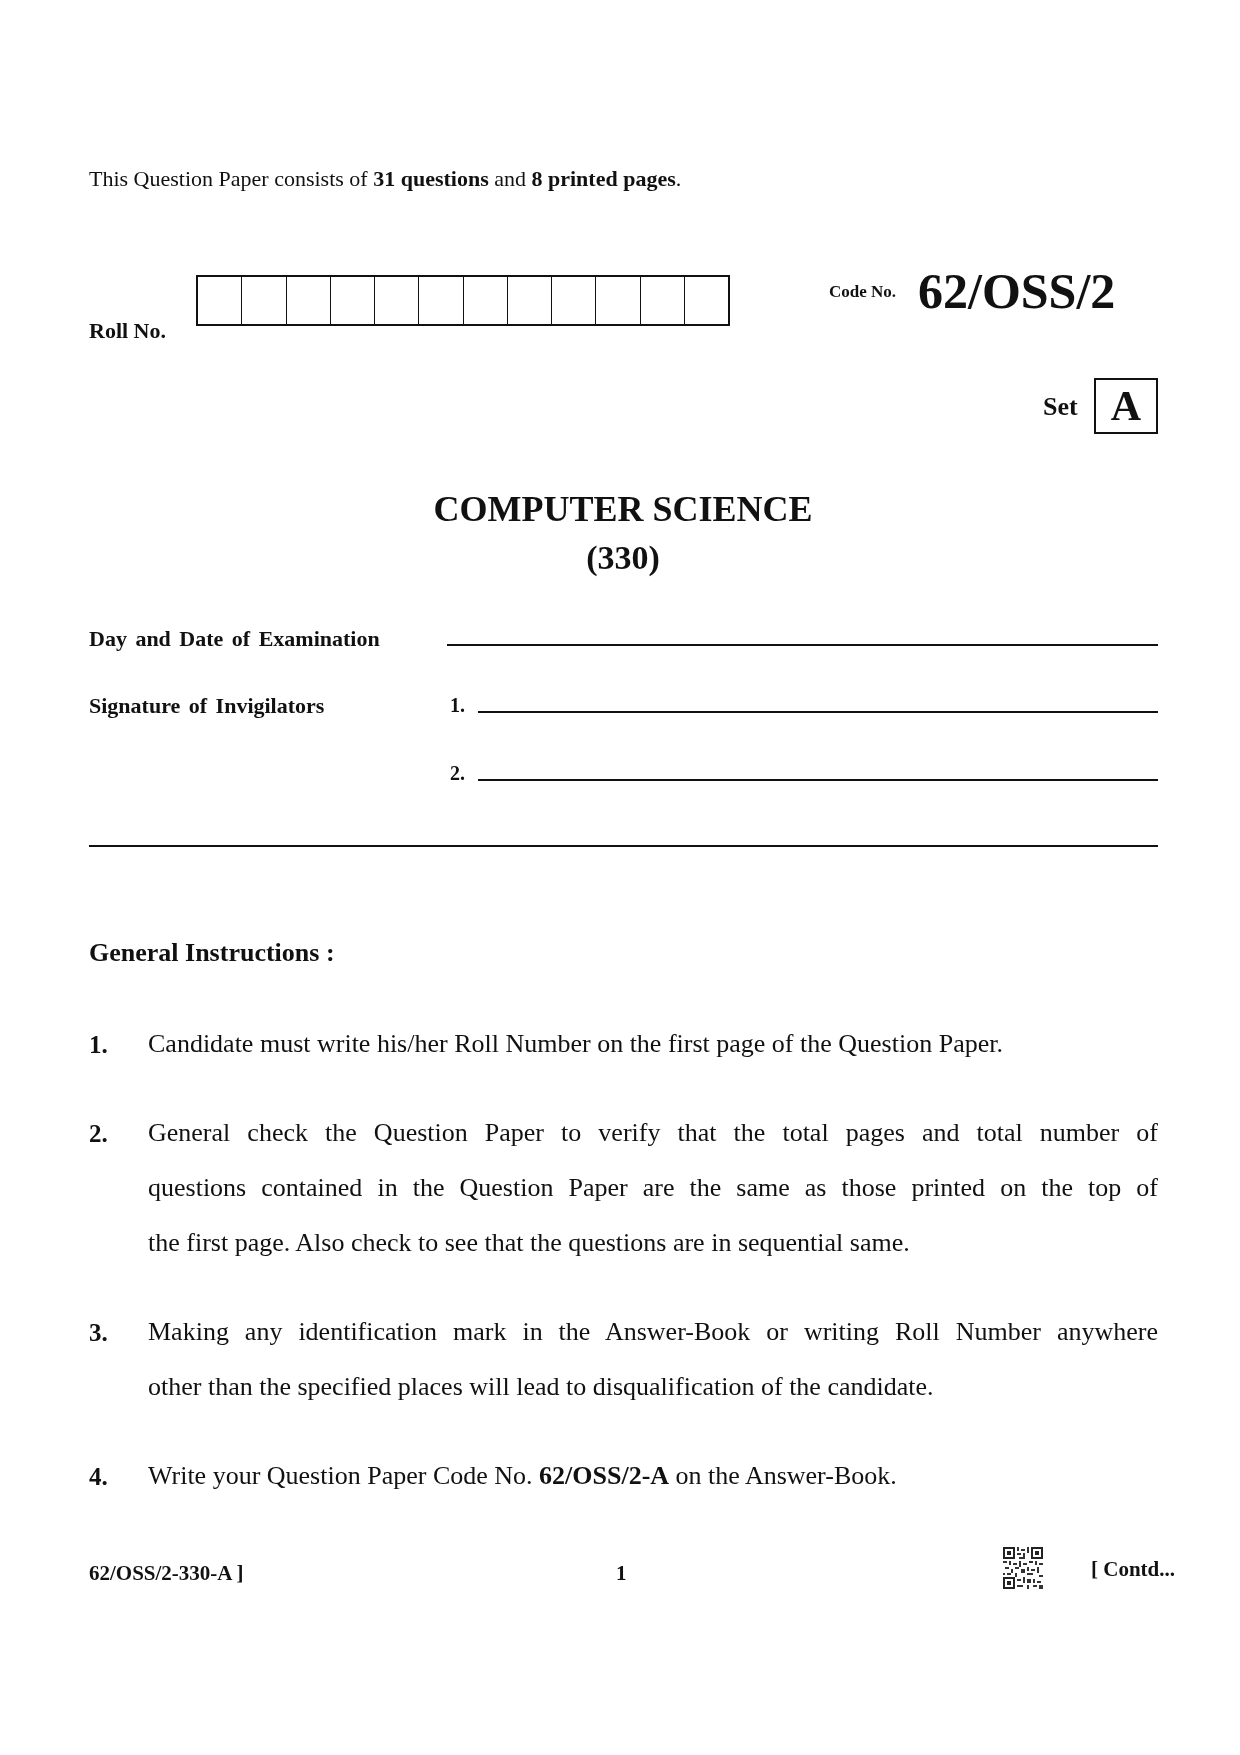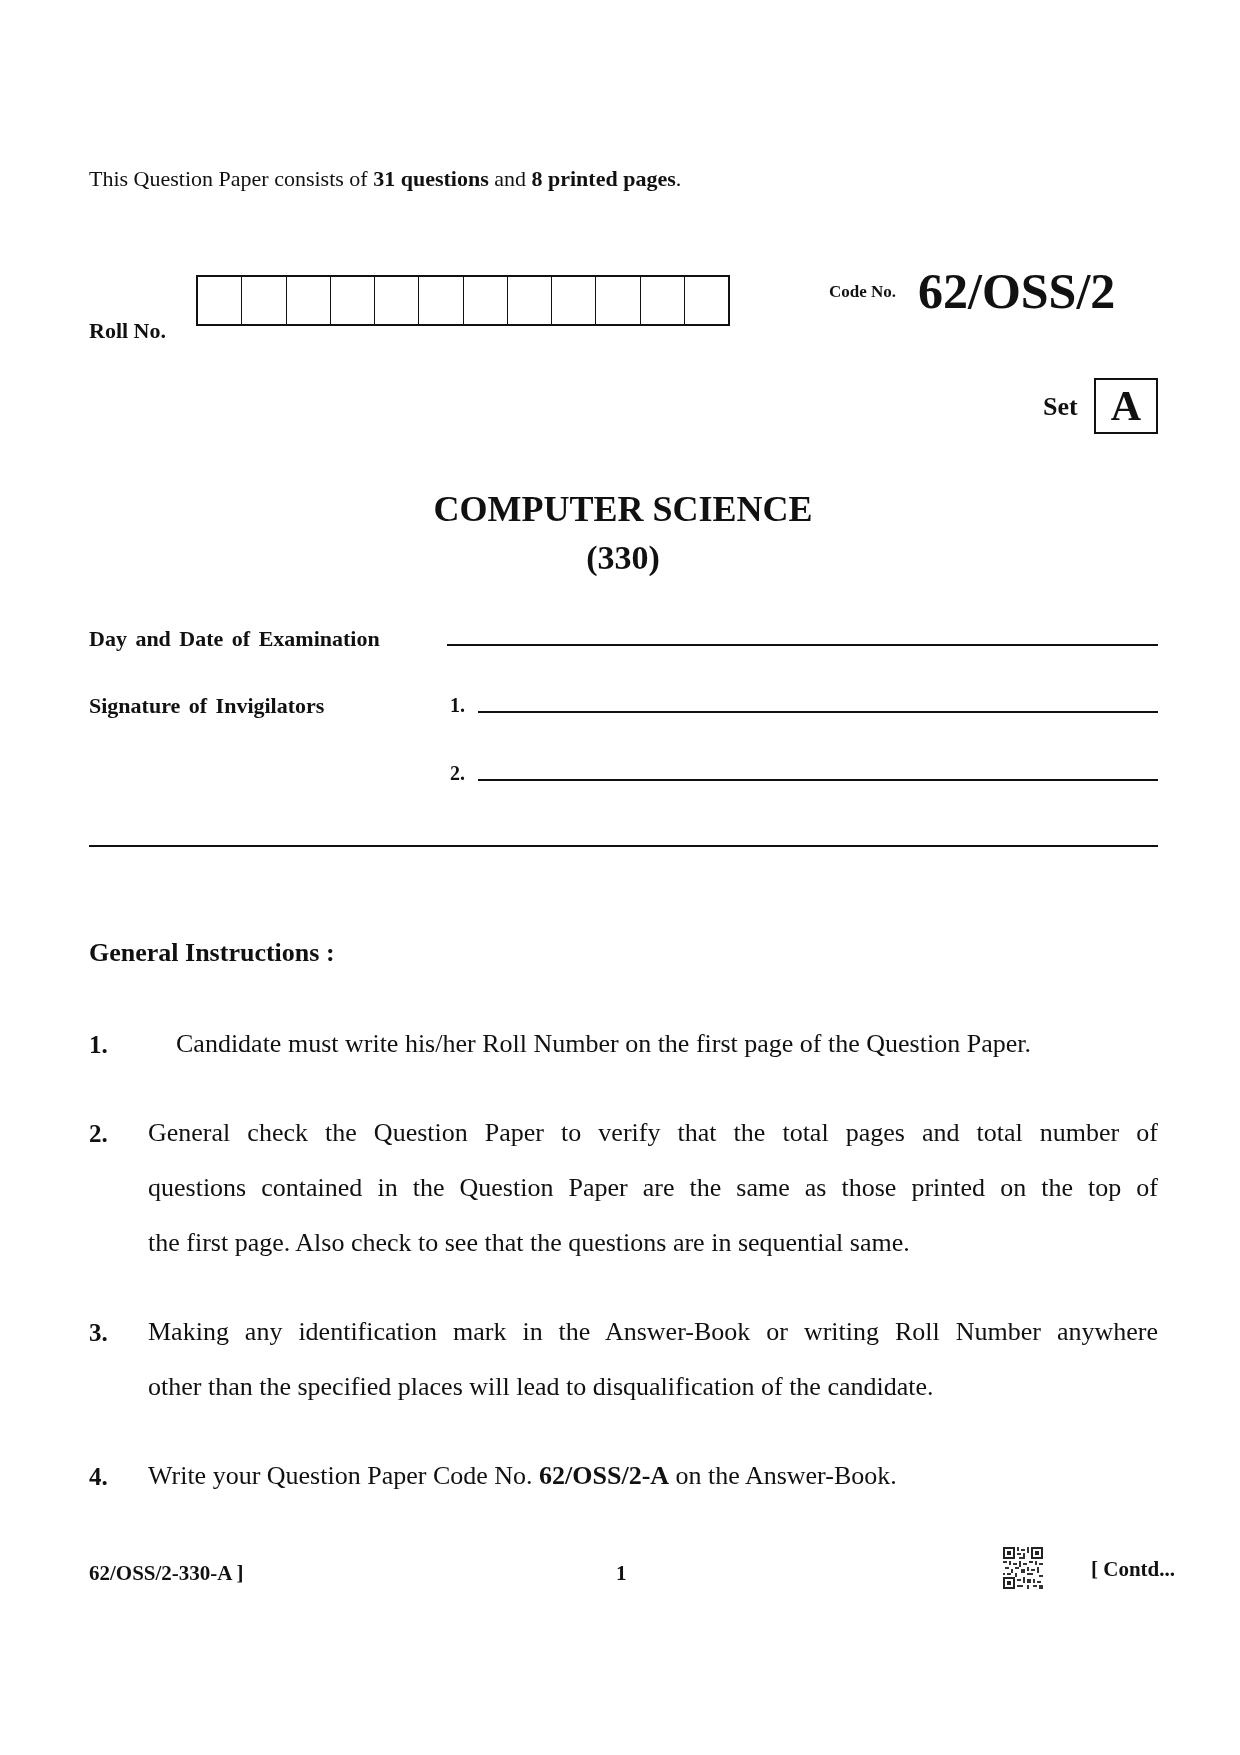--- a/index.html
+++ b/index.html
@@ -81,7 +81,7 @@
 <div class="abs gi-heading">General Instructions :</div>
 
 <div class="abs inst-num" style="top:1031px;">1.</div>
-<div class="abs inst-line" style="top:1029px;margin-left:28px;">Candidate must write his/her Roll Number on the first page of the Question Paper.</div>
+<div class="abs inst-line" style="top:1029px;">Candidate must write his/her Roll Number on the first page of the Question Paper.</div>
 
 <div class="abs inst-num" style="top:1120px;">2.</div>
 <div class="abs inst-line justify" style="top:1118px;">General check the Question Paper to verify that the total pages and total number of</div>

